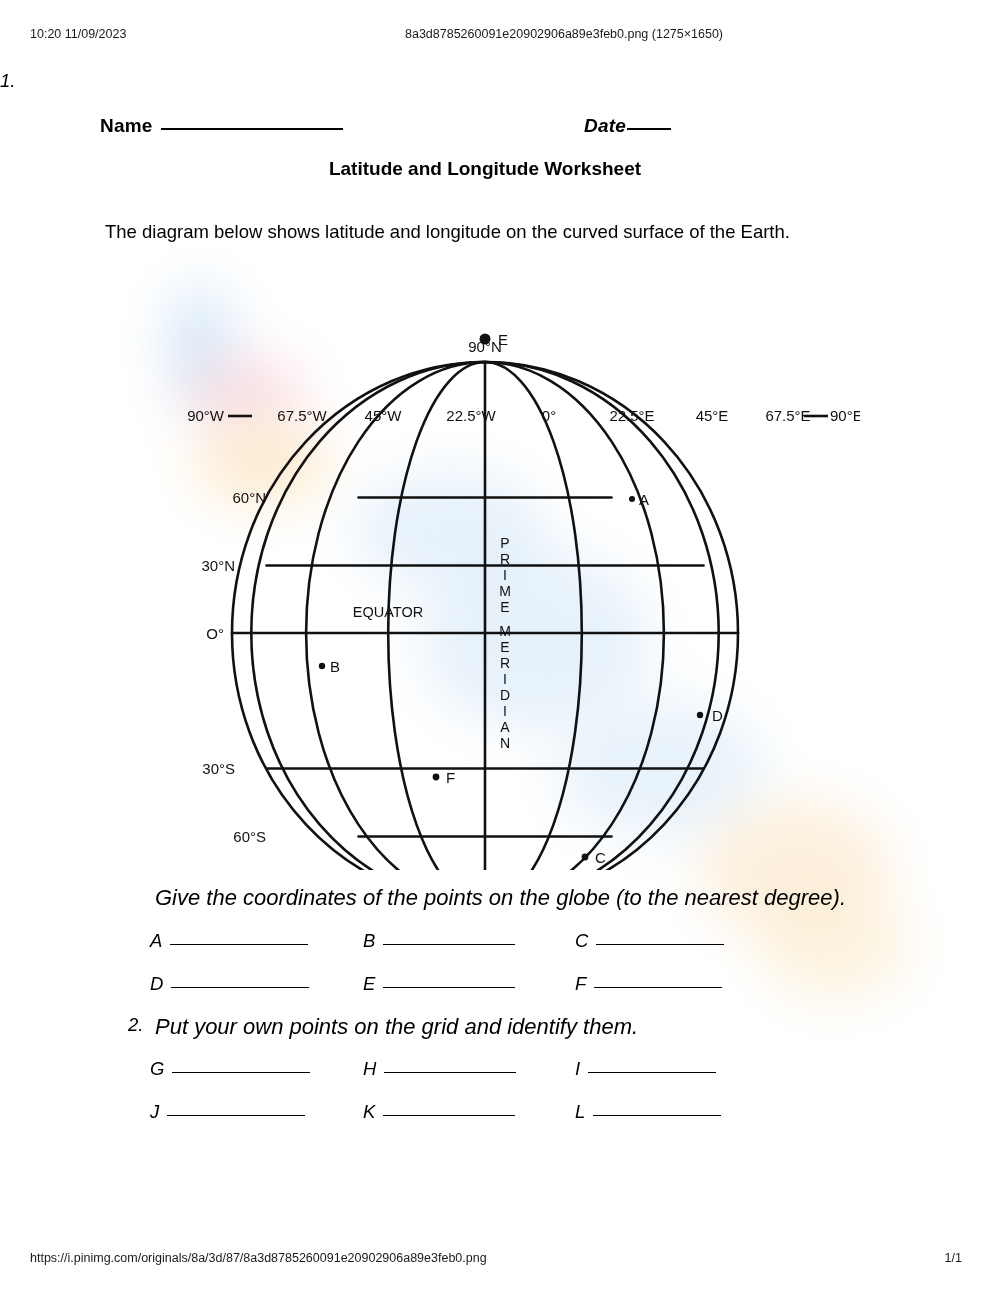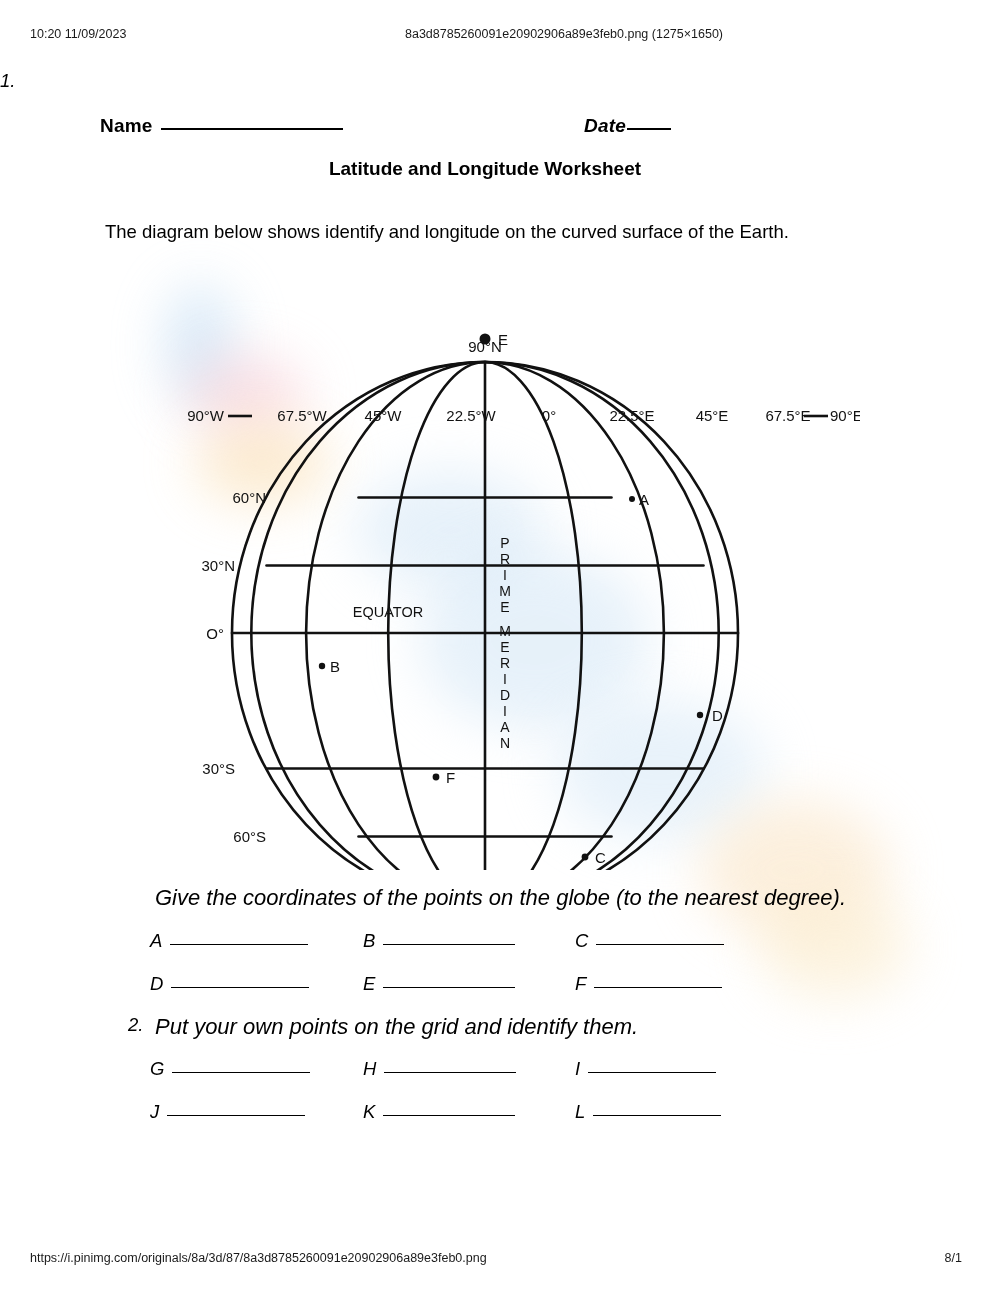--- a/index.html
+++ b/index.html
@@ -115,7 +115,7 @@
 
   <div class="ws-title">Latitude and Longitude Worksheet</div>
 
-  <div class="intro">The diagram below shows identify and longitude on the curved surface of the Earth.</div>
+  <div class="intro">The diagram below shows latitude and longitude on the curved surface of the Earth.</div>
 
   <div class="globe-wrap">
     <svg class="globe-svg" viewBox="0 0 720 610">

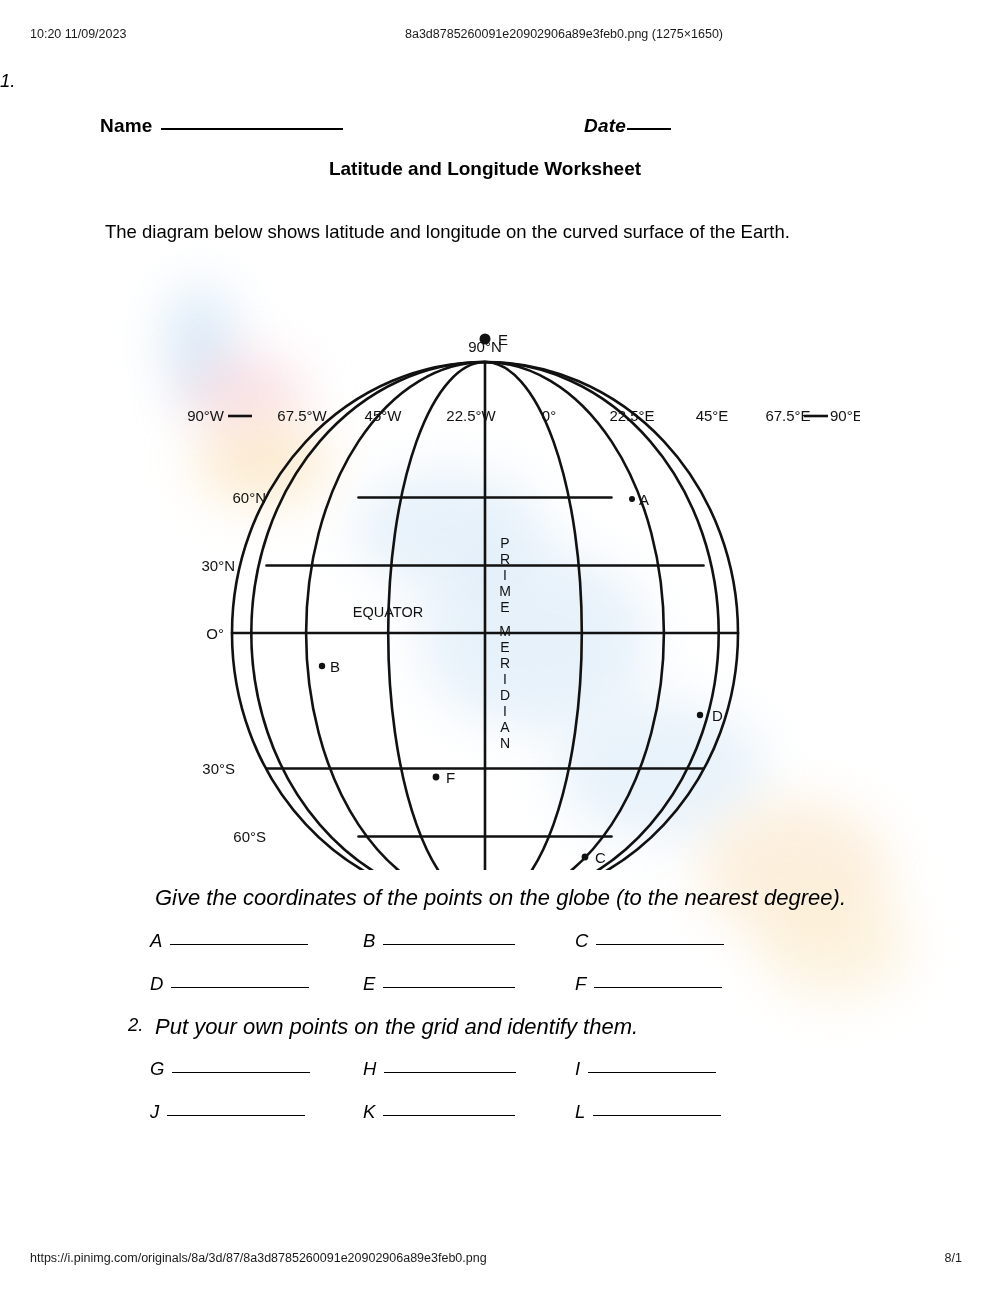--- a/index.html
+++ b/index.html
@@ -240,7 +240,7 @@
 
 <div class="print-bar print-footer">
   <span class="left">https://i.pinimg.com/originals/8a/3d/87/8a3d8785260091e20902906a89e3feb0.png</span>
-  <span class="right">8/1</span>
+  <span class="right">1/1</span>
 </div>
 
 </body></html>

